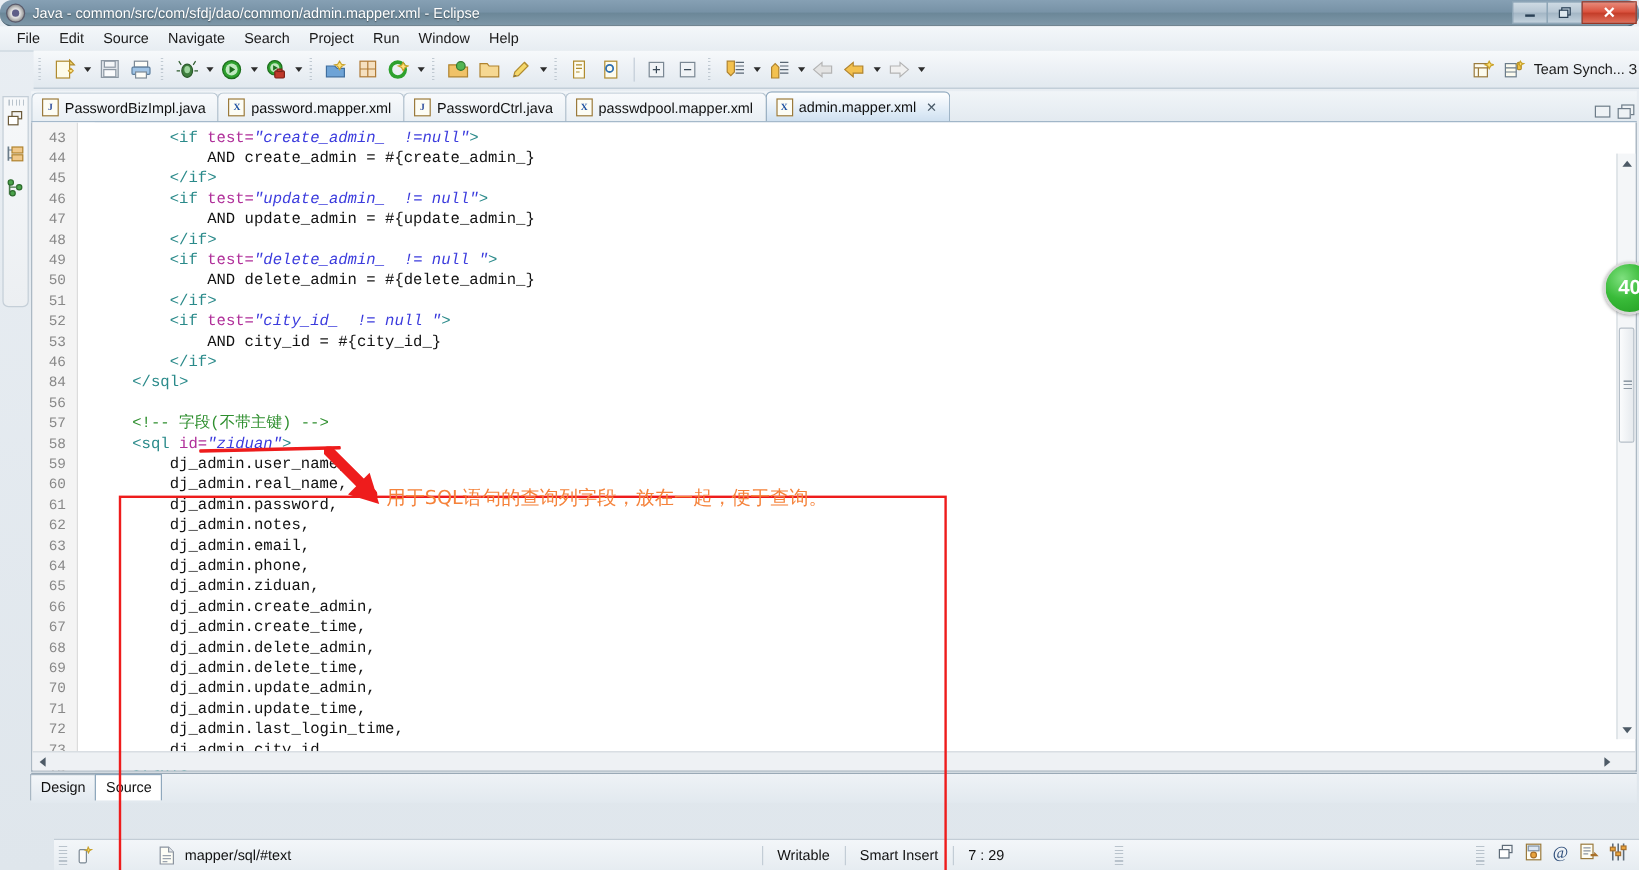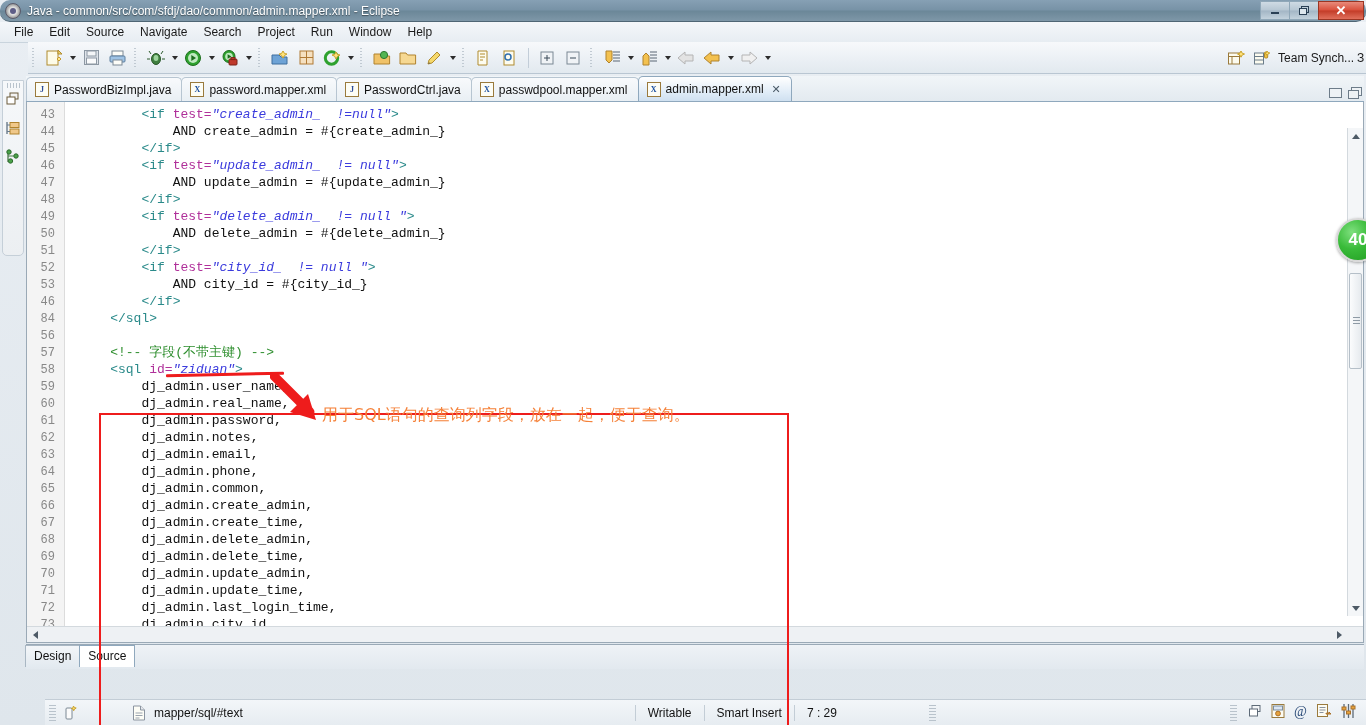--- a/index.html
+++ b/index.html
@@ -636,7 +636,7 @@
           <div class="cline"><span class="lnum">62</span><span class="ctext">        <span class="plain">dj_admin.notes,</span></span></div>
           <div class="cline"><span class="lnum">63</span><span class="ctext">        <span class="plain">dj_admin.email,</span></span></div>
           <div class="cline"><span class="lnum">64</span><span class="ctext">        <span class="plain">dj_admin.phone,</span></span></div>
-          <div class="cline"><span class="lnum">65</span><span class="ctext">        <span class="plain">dj_admin.common,</span></span></div>
+          <div class="cline"><span class="lnum">65</span><span class="ctext">        <span class="plain">dj_admin.ziduan,</span></span></div>
           <div class="cline"><span class="lnum">66</span><span class="ctext">        <span class="plain">dj_admin.create_admin,</span></span></div>
           <div class="cline"><span class="lnum">67</span><span class="ctext">        <span class="plain">dj_admin.create_time,</span></span></div>
           <div class="cline"><span class="lnum">68</span><span class="ctext">        <span class="plain">dj_admin.delete_admin,</span></span></div>

